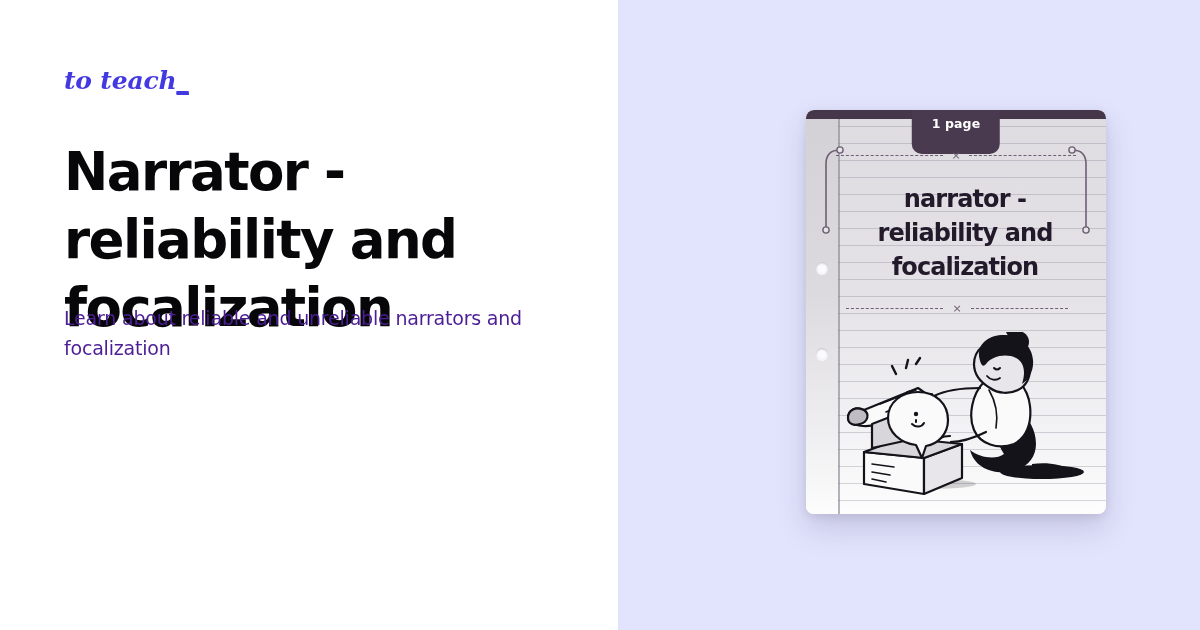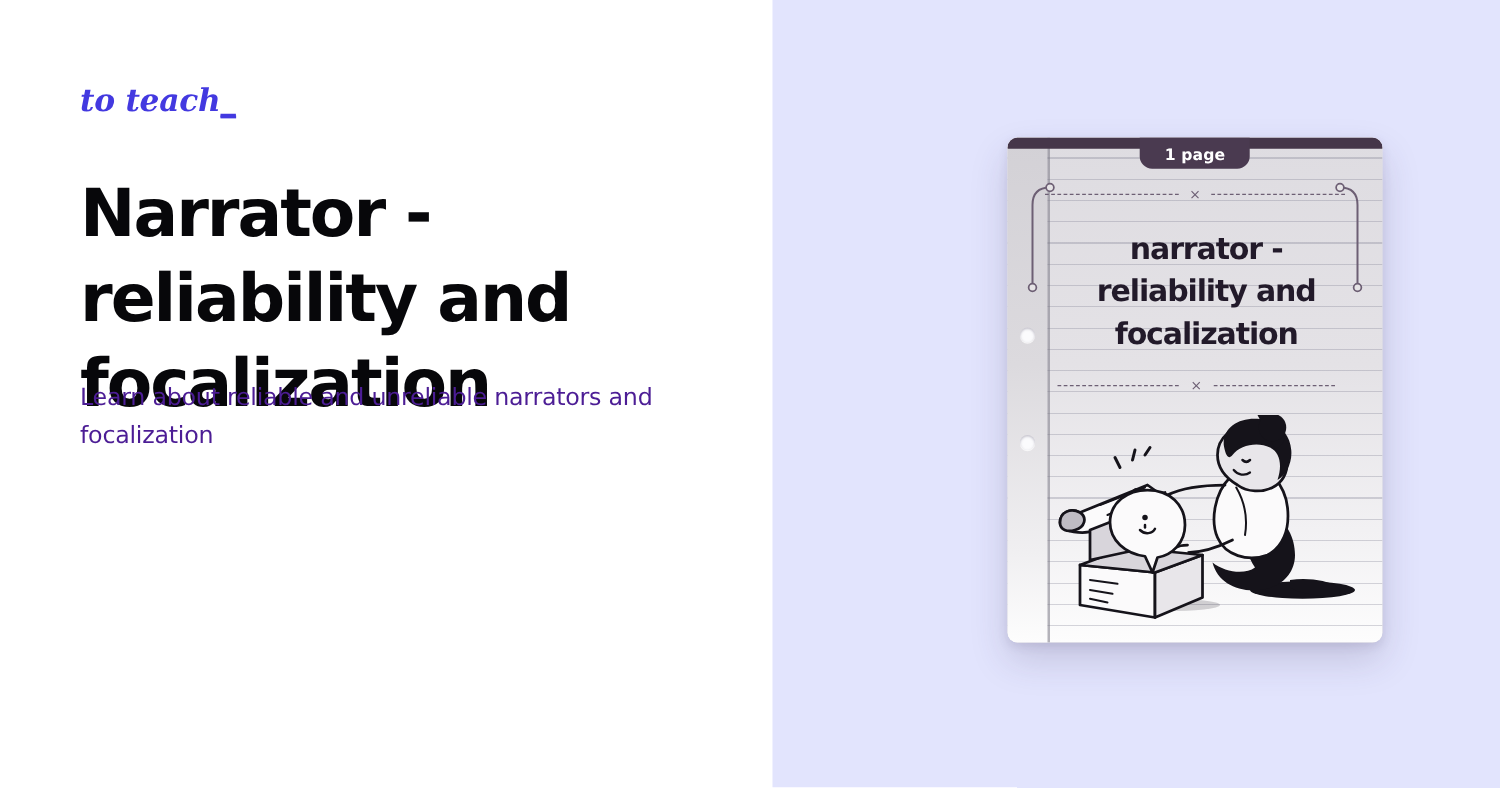--- a/index.html
+++ b/index.html
@@ -145,7 +145,7 @@
     font-weight:700;
     font-size:12.5px;
     letter-spacing:.1px;
-    padding:6px 20px 4px;
+    padding:6px 20px 23px;
     border-radius:0 0 10px 10px;
     white-space:nowrap;
   }

